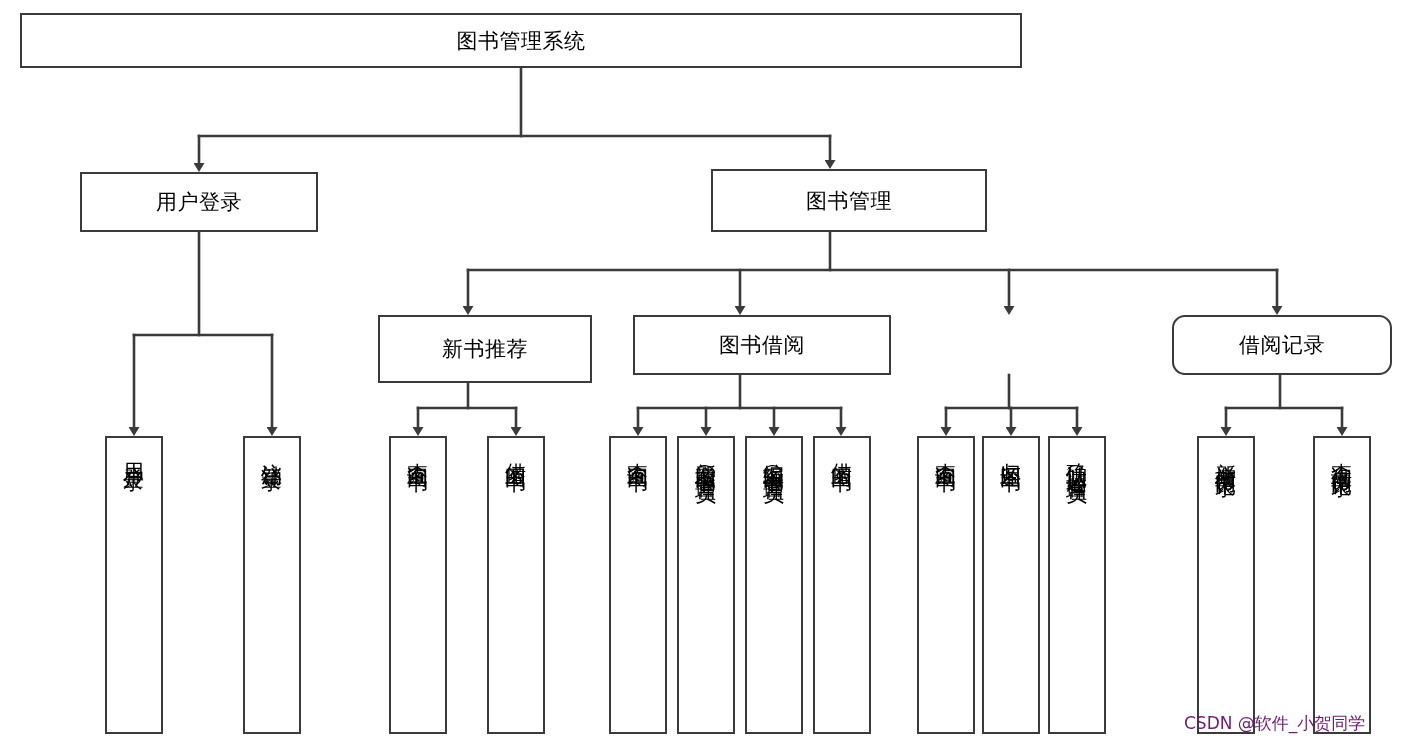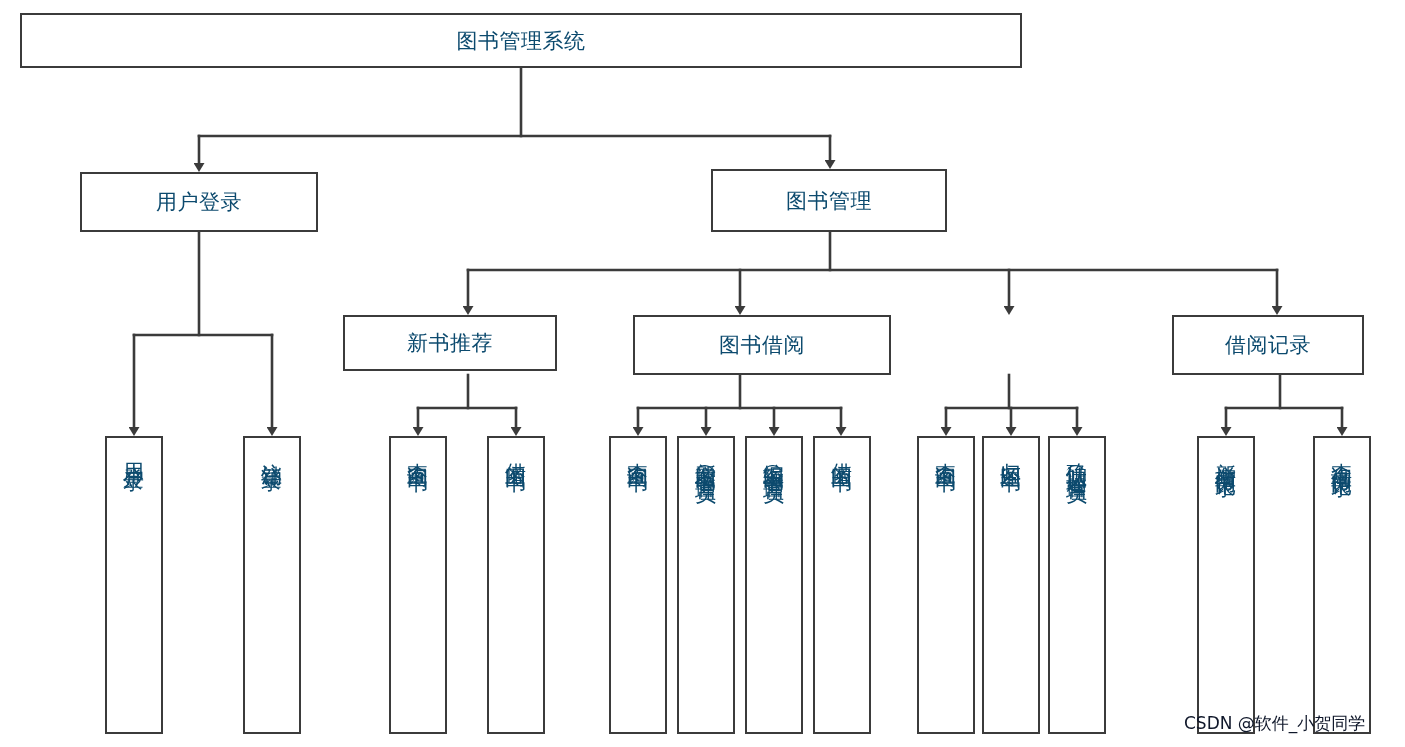--- a/index.html
+++ b/index.html
@@ -34,7 +34,7 @@
     z-index: 2;
   }
   .node .label {
-    color: #0c4a6e;
+    color: #000000;
     line-height: 1.12;
     text-align: center;
     letter-spacing: 0.5px;

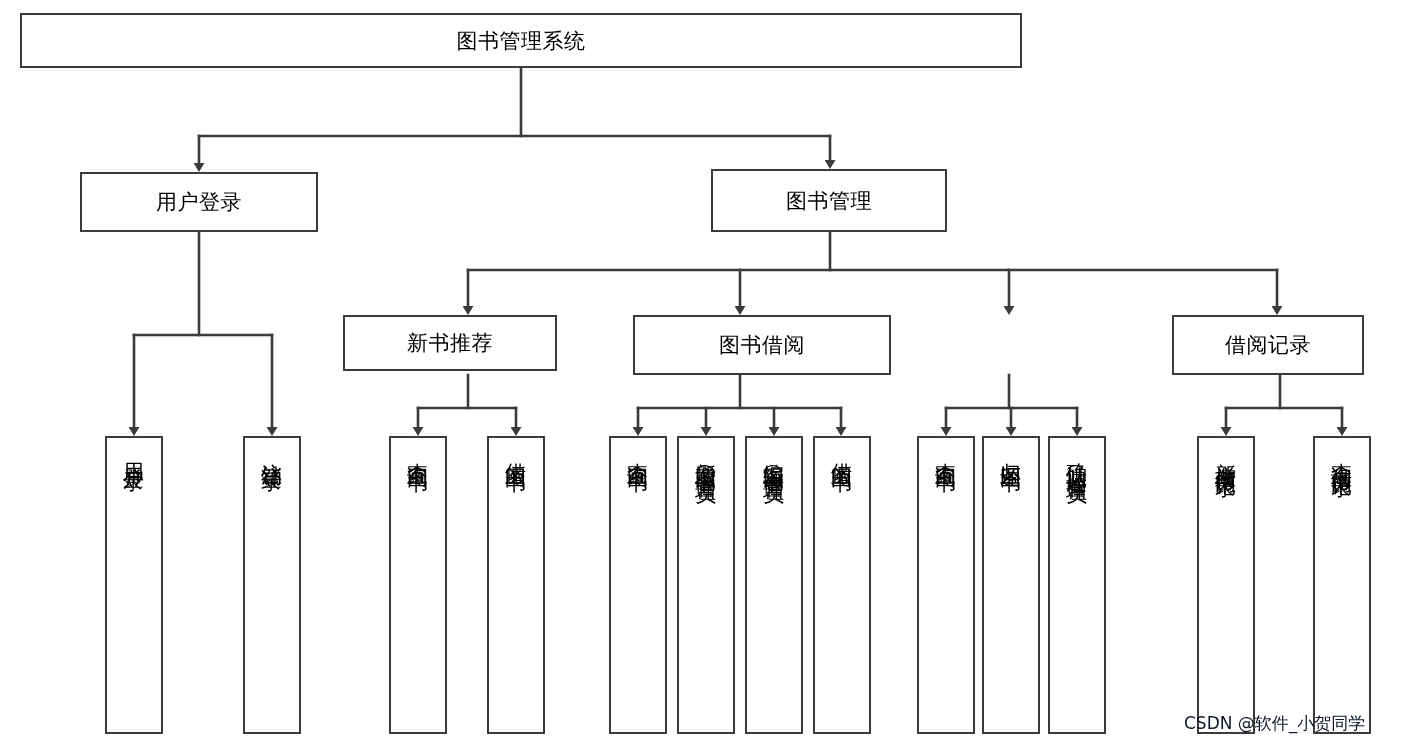--- a/index.html
+++ b/index.html
@@ -131,7 +131,7 @@
   <div class="node horiz" style="left:80px; top:172px; width:238px; height:60px;">
     <span class="label">用户登录</span>
   </div>
-  <div class="node horiz" style="left:711px; top:169px; width:236px; height:63px;">
+  <div class="node horiz" style="left:711px; top:169px; width:276px; height:63px;">
     <span class="label">图书管理</span>
   </div>
 

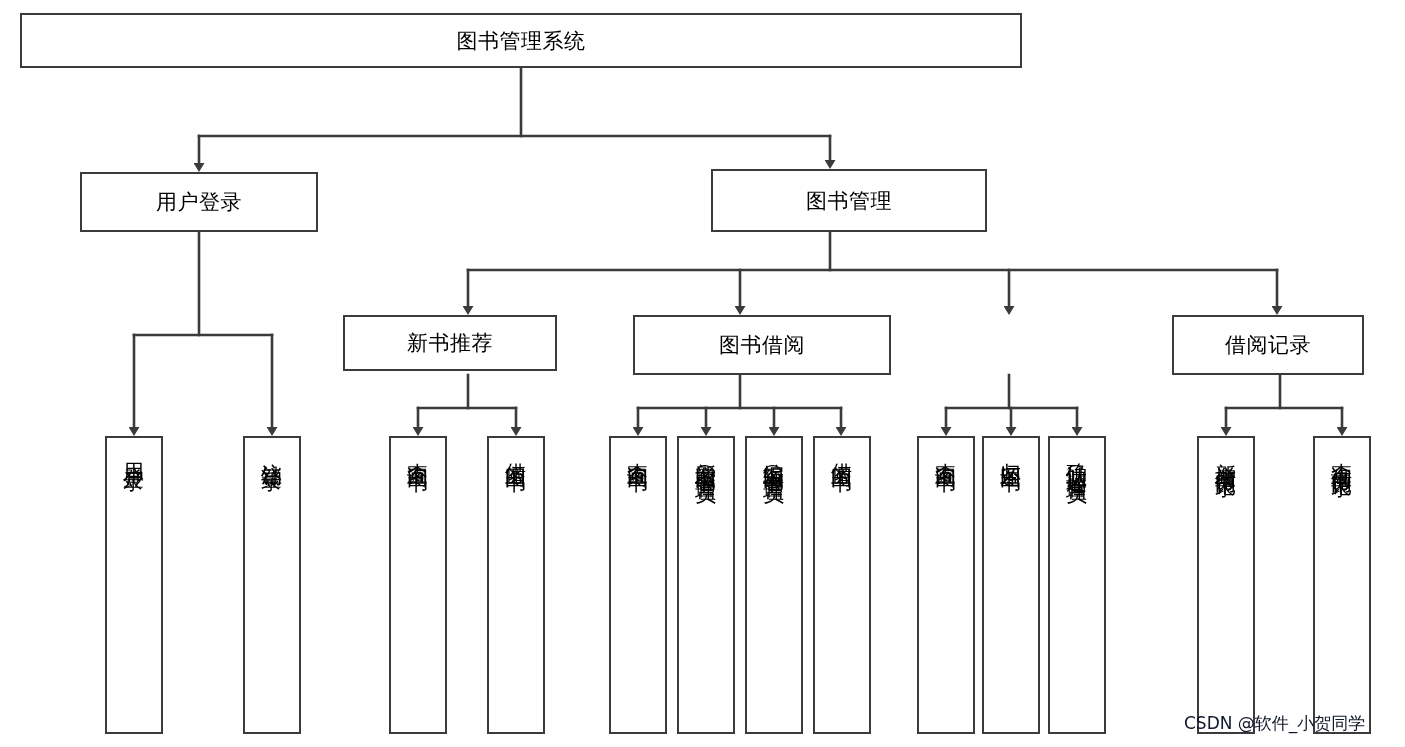--- a/index.html
+++ b/index.html
@@ -135,7 +135,7 @@
     <span class="label">图书管理</span>
   </div>
 
-  <div class="node horiz" style="left:343px; top:315px; width:214px; height:56px;">
+  <div class="node horiz" style="left:378px; top:315px; width:214px; height:68px;">
     <span class="label">新书推荐</span>
   </div>
   <div class="node horiz" style="left:633px; top:315px; width:258px; height:60px;">

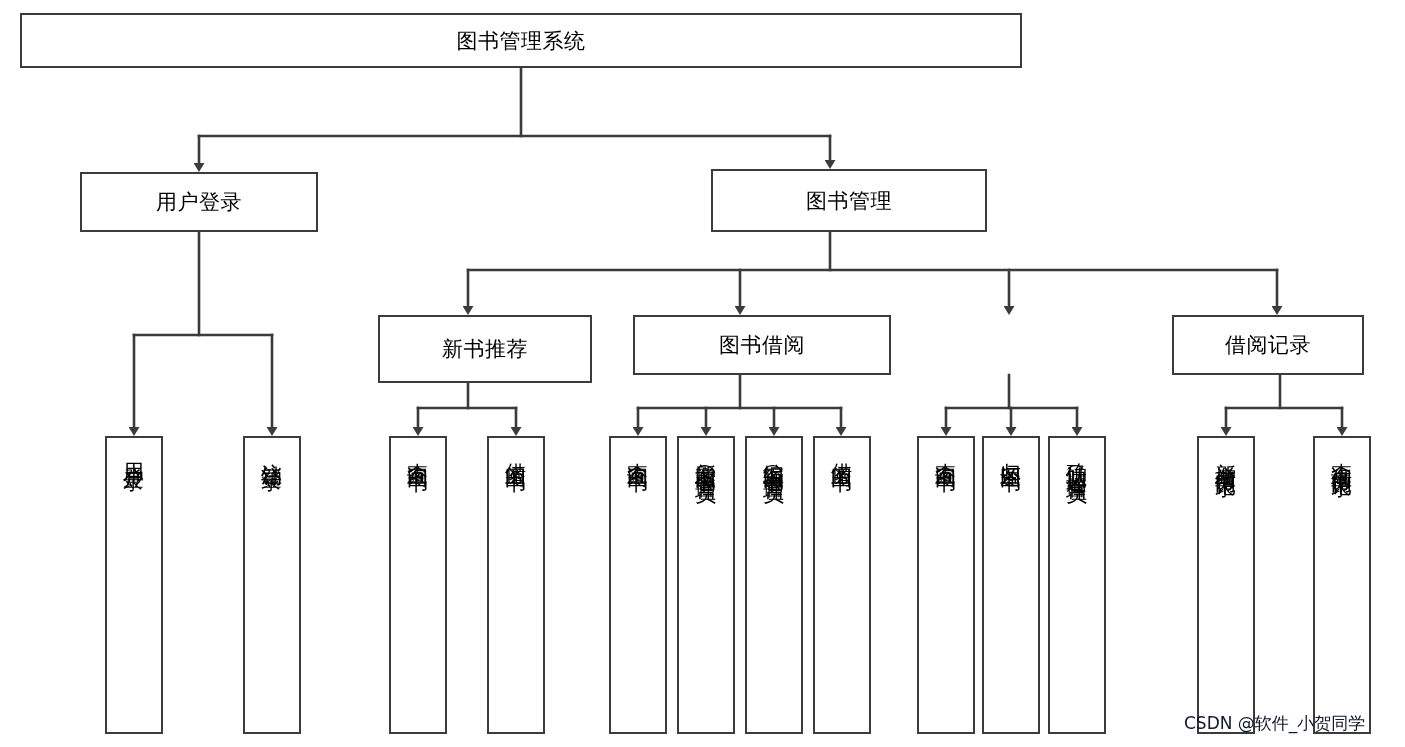--- a/index.html
+++ b/index.html
@@ -141,7 +141,7 @@
   <div class="node horiz" style="left:633px; top:315px; width:258px; height:60px;">
     <span class="label">图书借阅</span>
   </div>
-  <div class="node horiz" style="left:1172px; top:315px; width:192px; height:60px;">
+  <div class="node horiz" style="left:1172px; top:315px; width:220px; height:60px;border-radius:13px;">
     <span class="label">借阅记录</span>
   </div>
 

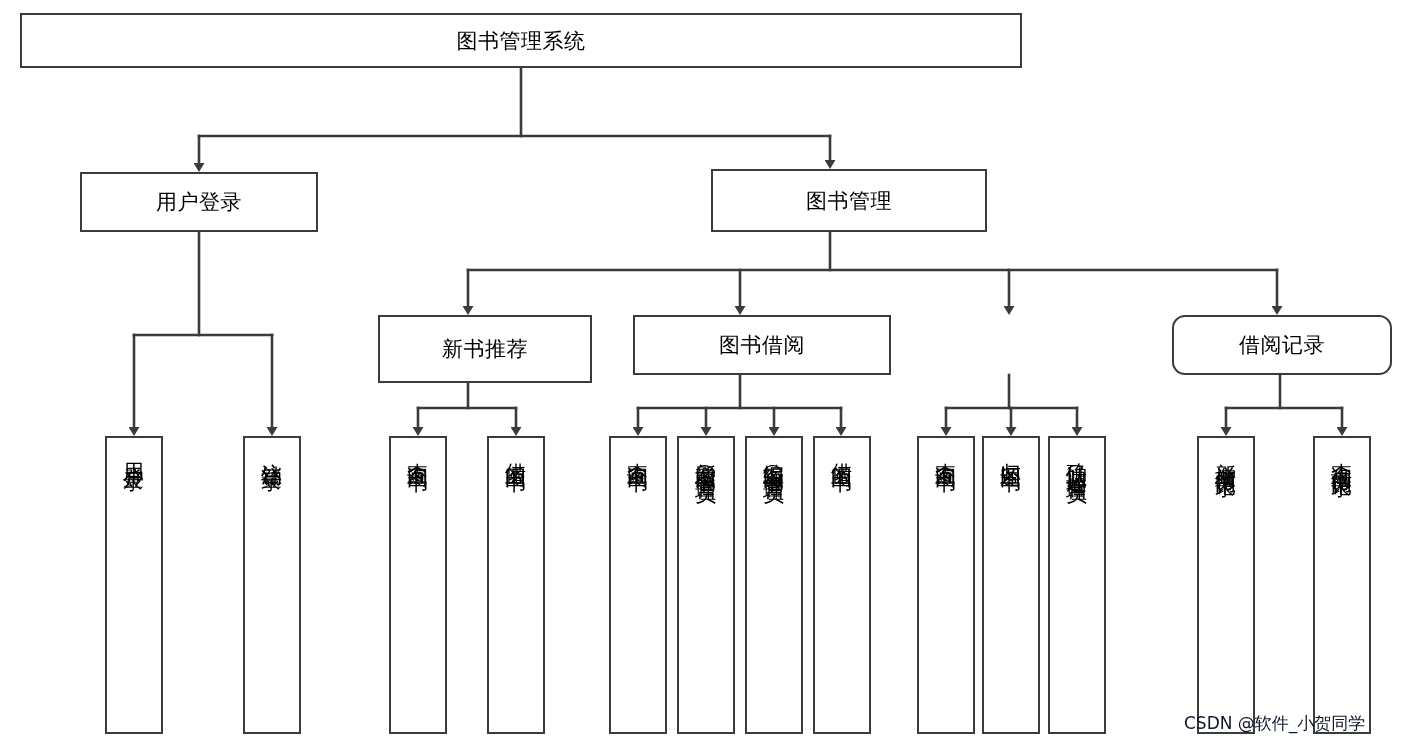--- a/index.html
+++ b/index.html
@@ -63,7 +63,7 @@
     left: 1184px;
     top: 712px;
     font-size: 17px;
-    color: #0f172a;
+    color: #701a75;
     white-space: nowrap;
     z-index: 3;
     font-family: "DejaVu Sans", sans-serif;

